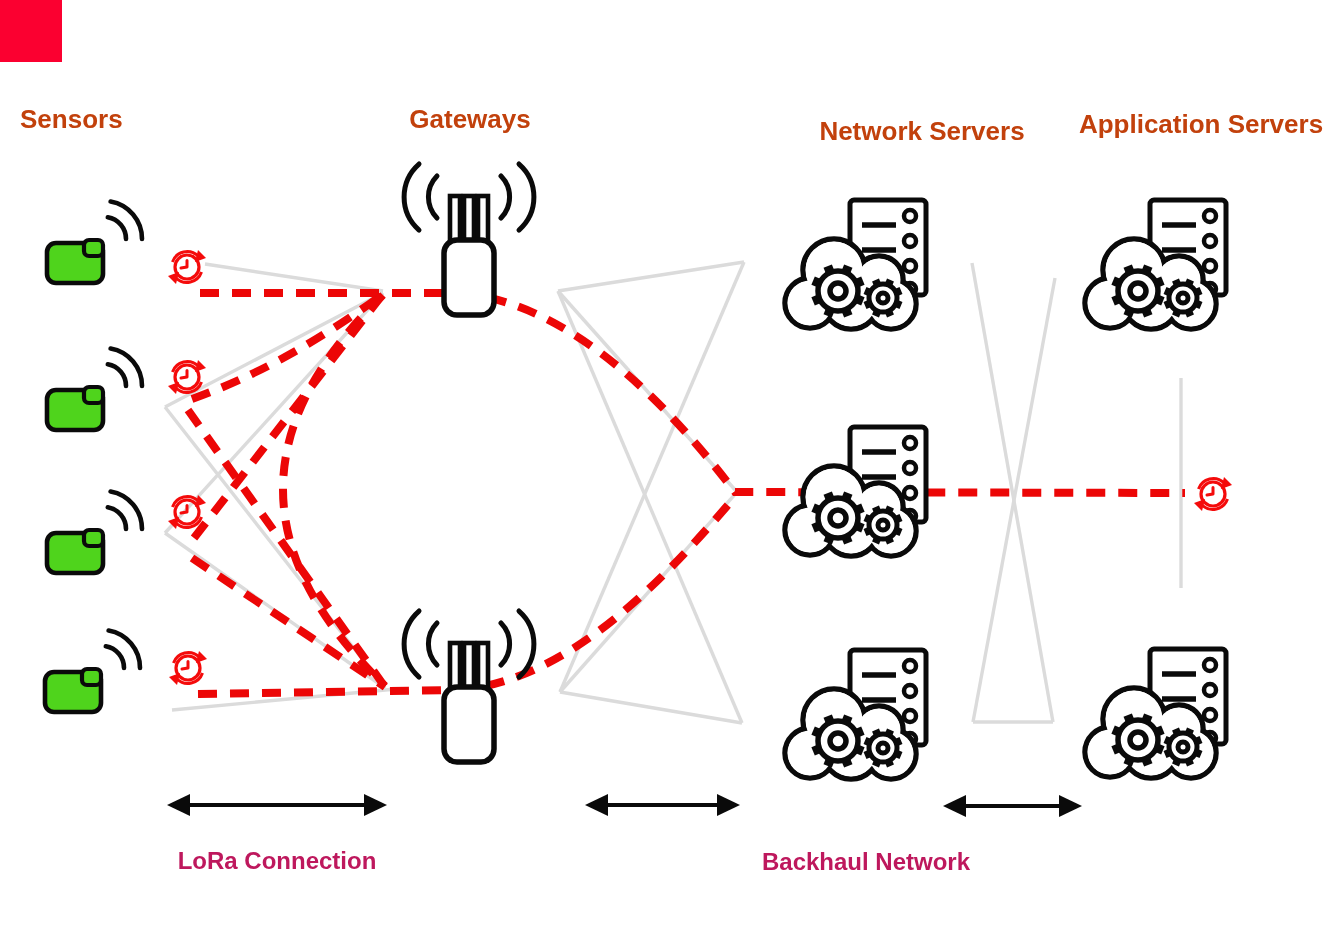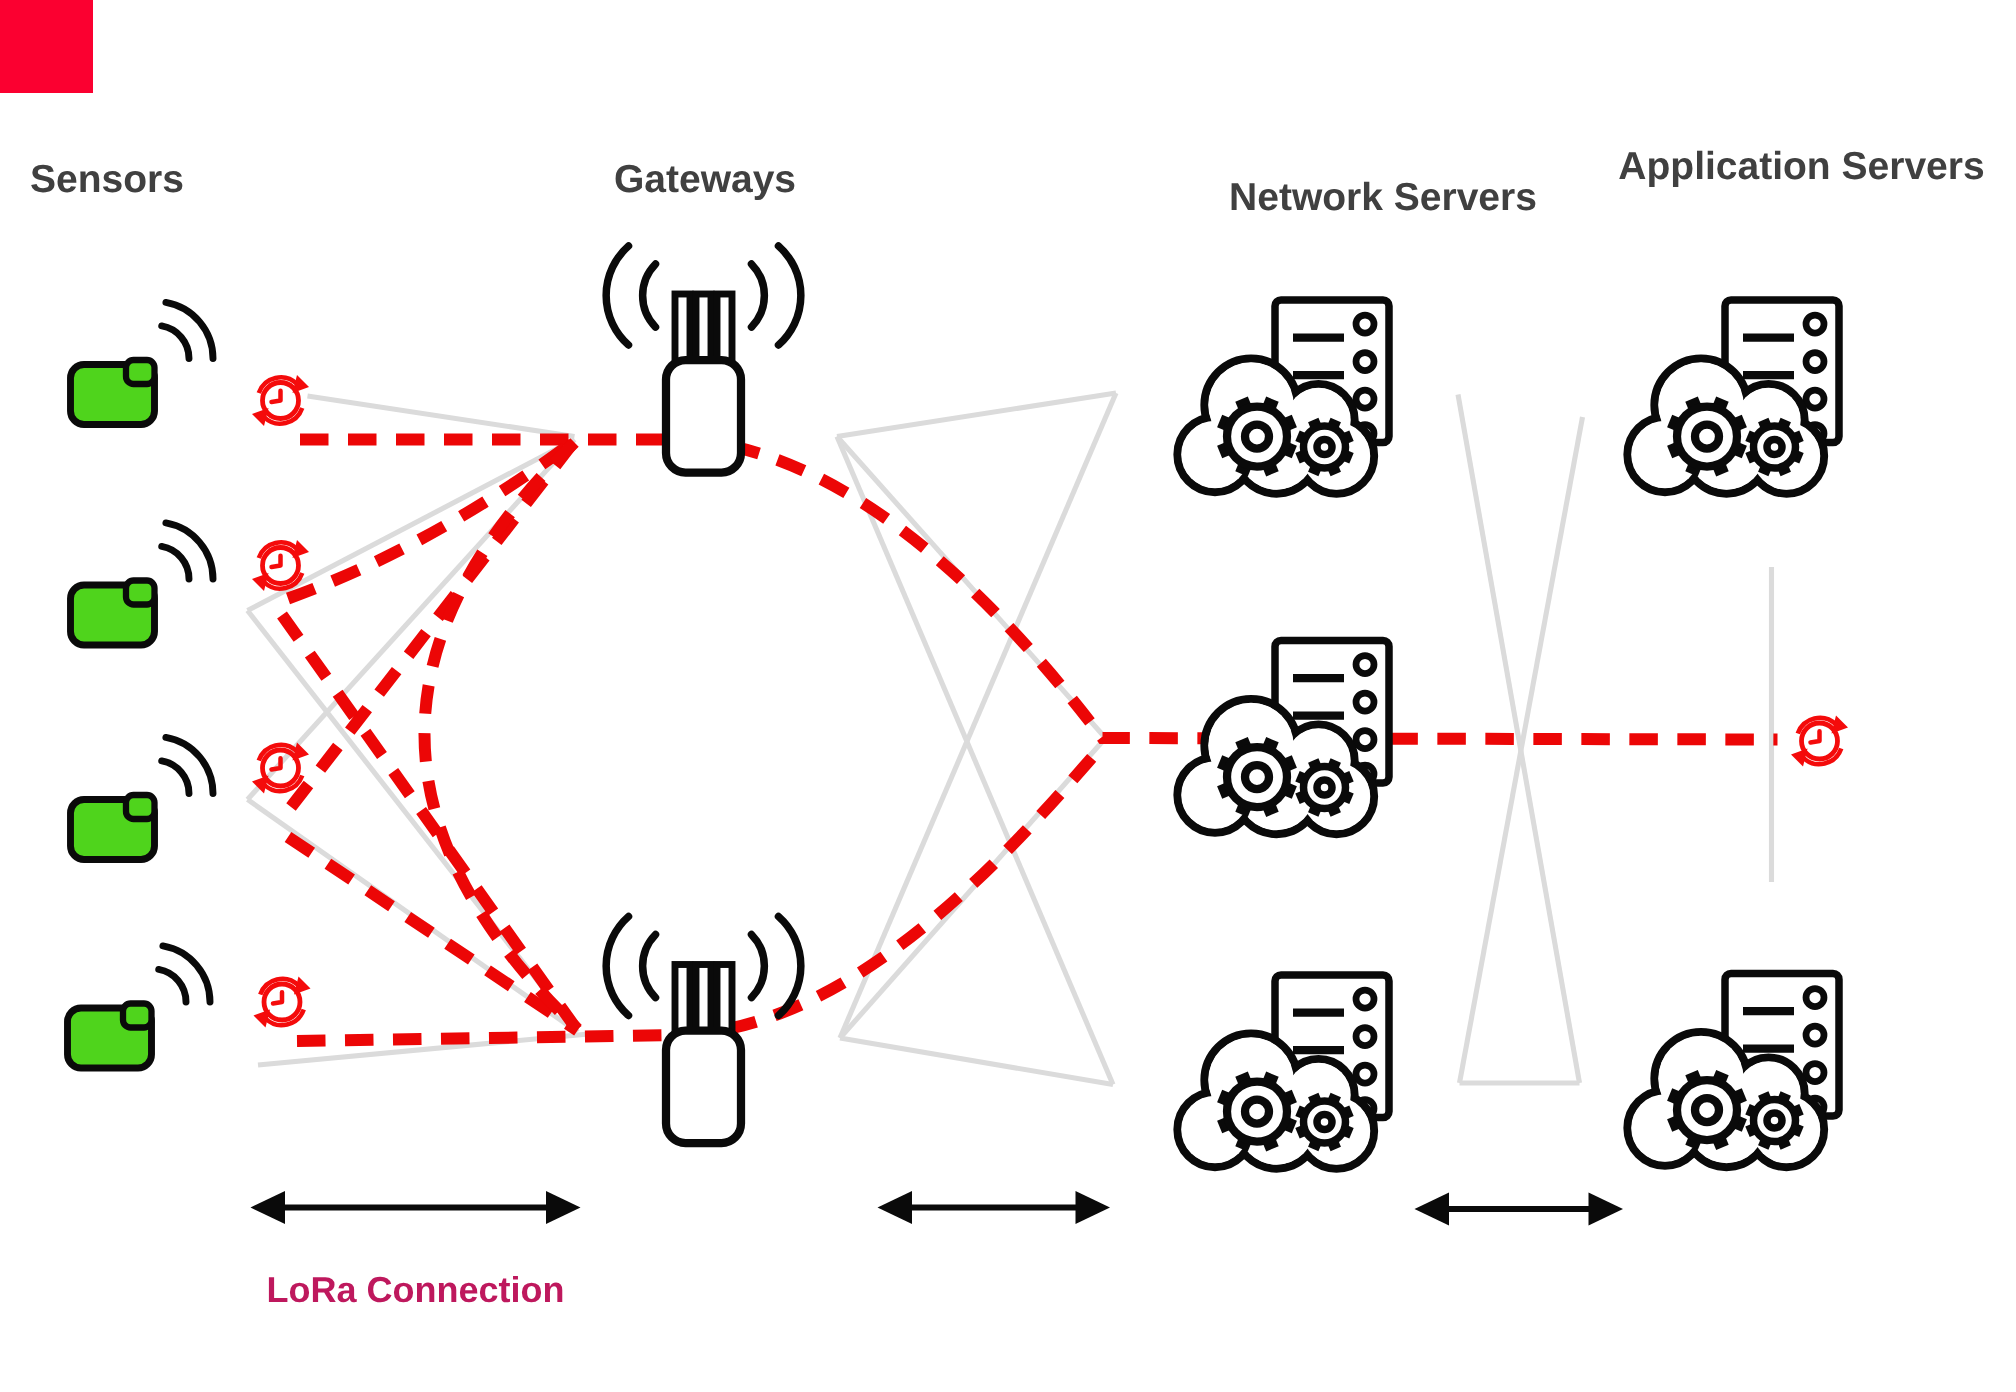--- a/index.html
+++ b/index.html
@@ -8,7 +8,7 @@
   .stage{position:absolute;inset:0;}
   svg{position:absolute;left:0;top:0;}
   .logo{position:absolute;left:0;top:0;width:62px;height:62px;}
-  .hdr{position:absolute;font-weight:bold;font-size:26px;color:#404040;
+  .hdr{position:absolute;font-weight:bold;font-size:26px;color:#c2410c;
        letter-spacing:0px;white-space:nowrap;}
   .hdr.center{transform:translateX(-50%);text-align:center;}
   .legend{position:absolute;font-weight:bold;font-size:24px;color:#be185d;

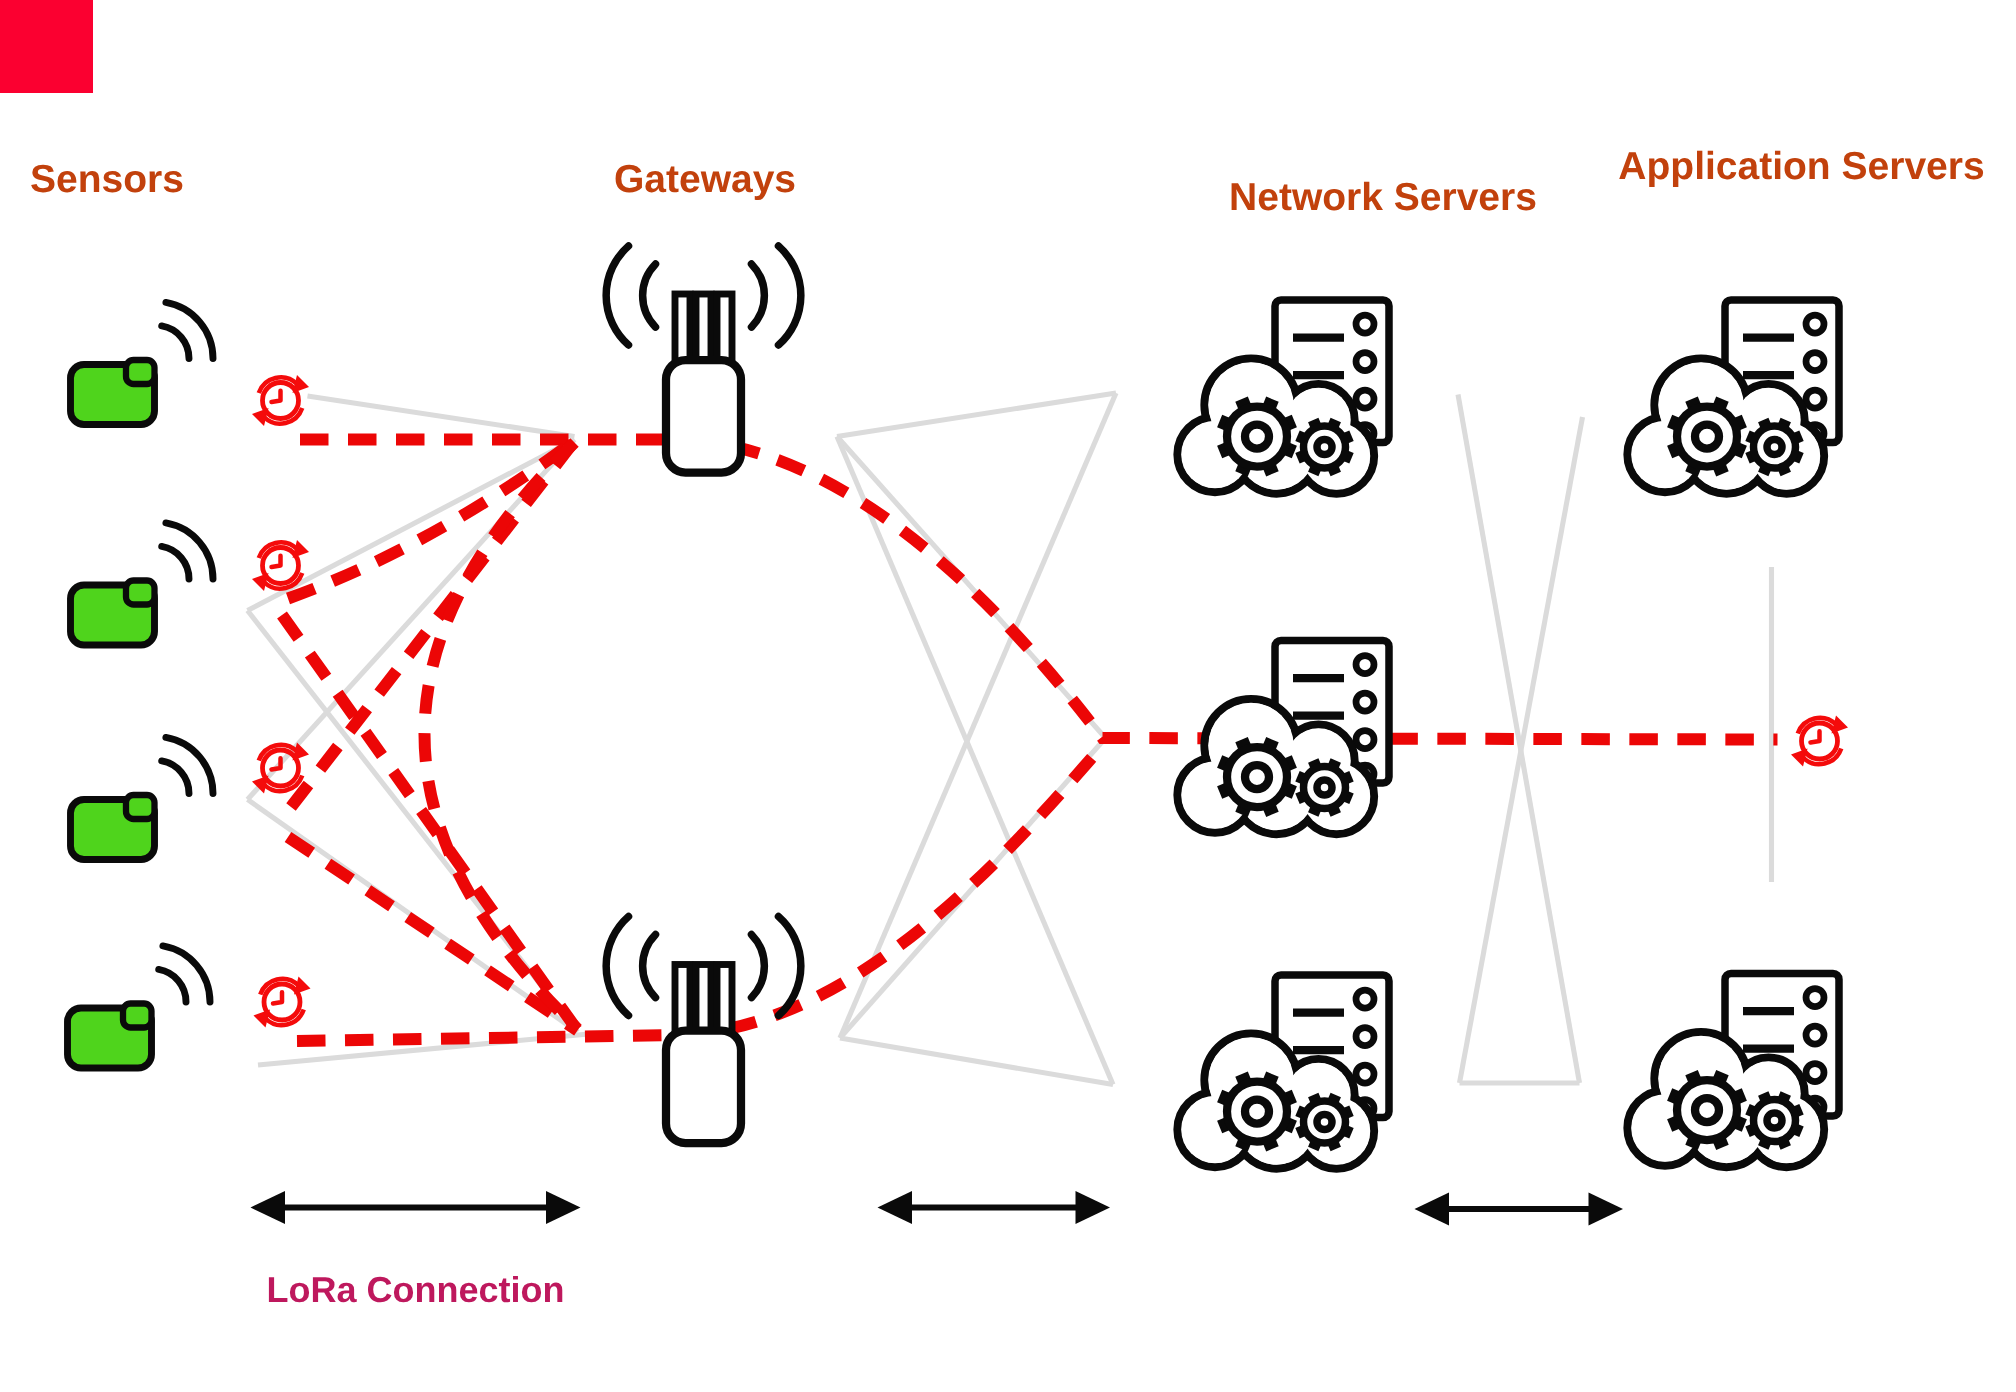--- a/index.html
+++ b/index.html
@@ -212,7 +212,7 @@
 <div class="hdr" style="left:20px;top:104px;">Sensors</div>
 <div class="hdr center" style="left:470px;top:104px;">Gateways</div>
 <div class="hdr center" style="left:876px;top:116px;margin-left:46px;">Network Servers</div>
-<div class="hdr center" style="left:1201px;top:95px;">Application Servers</div>
+<div class="hdr center" style="left:1201px;top:109px;">Application Servers</div>
 
 <div class="legend" style="left:277px;top:847px;">LoRa Connection</div>
 

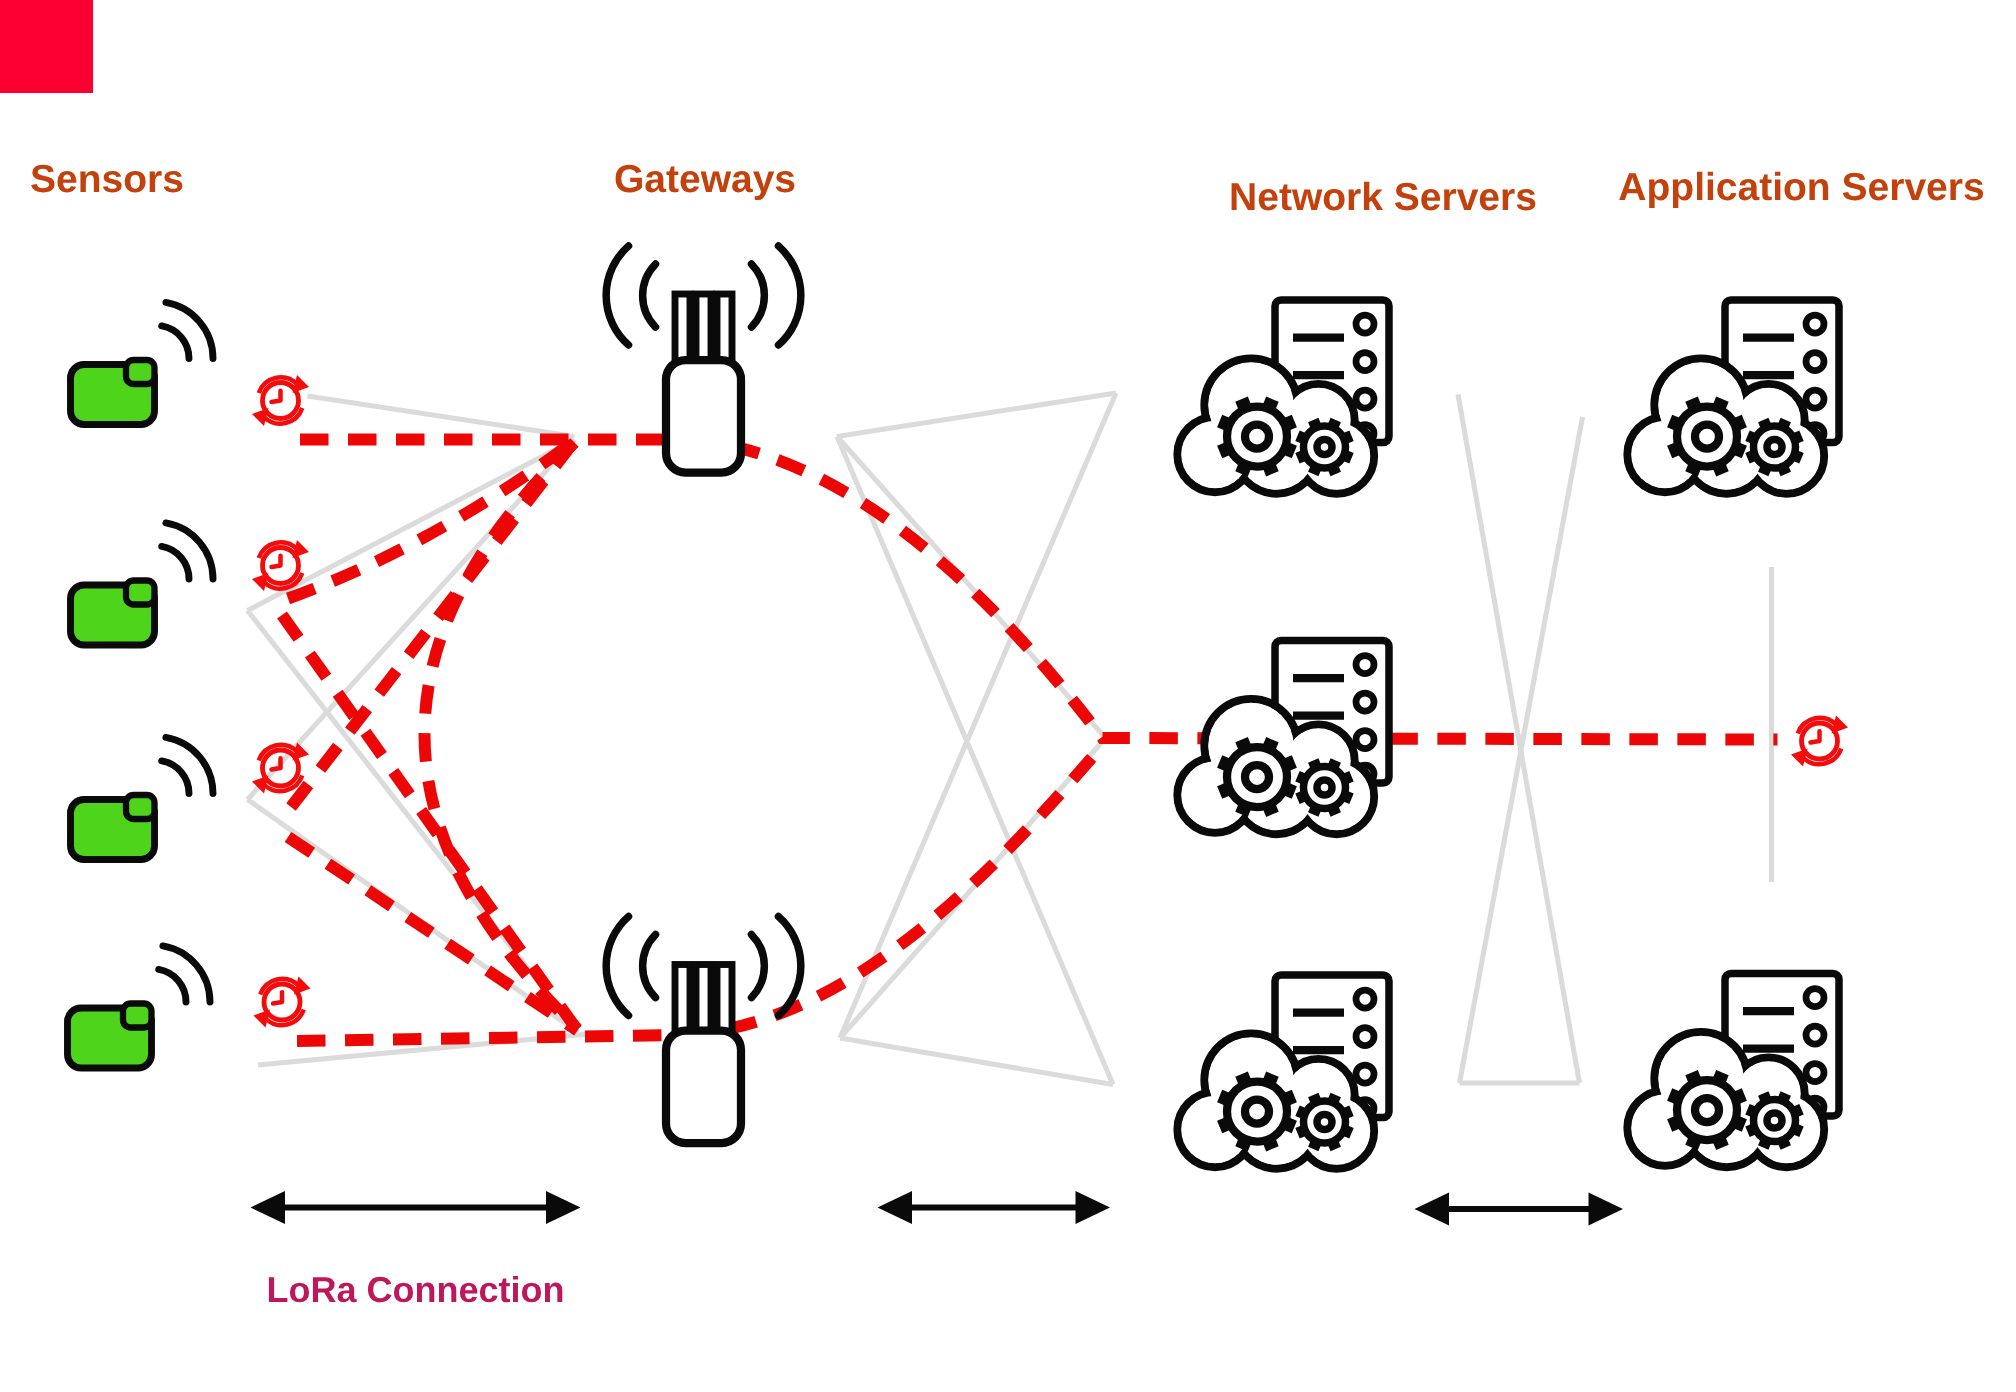--- a/index.html
+++ b/index.html
@@ -215,6 +215,7 @@
 <div class="hdr center" style="left:1201px;top:109px;">Application Servers</div>
 
 <div class="legend" style="left:277px;top:847px;">LoRa Connection</div>
+<div class="legend" style="left:866px;top:848px;">Backhaul Network</div>
 
 </div>
 

